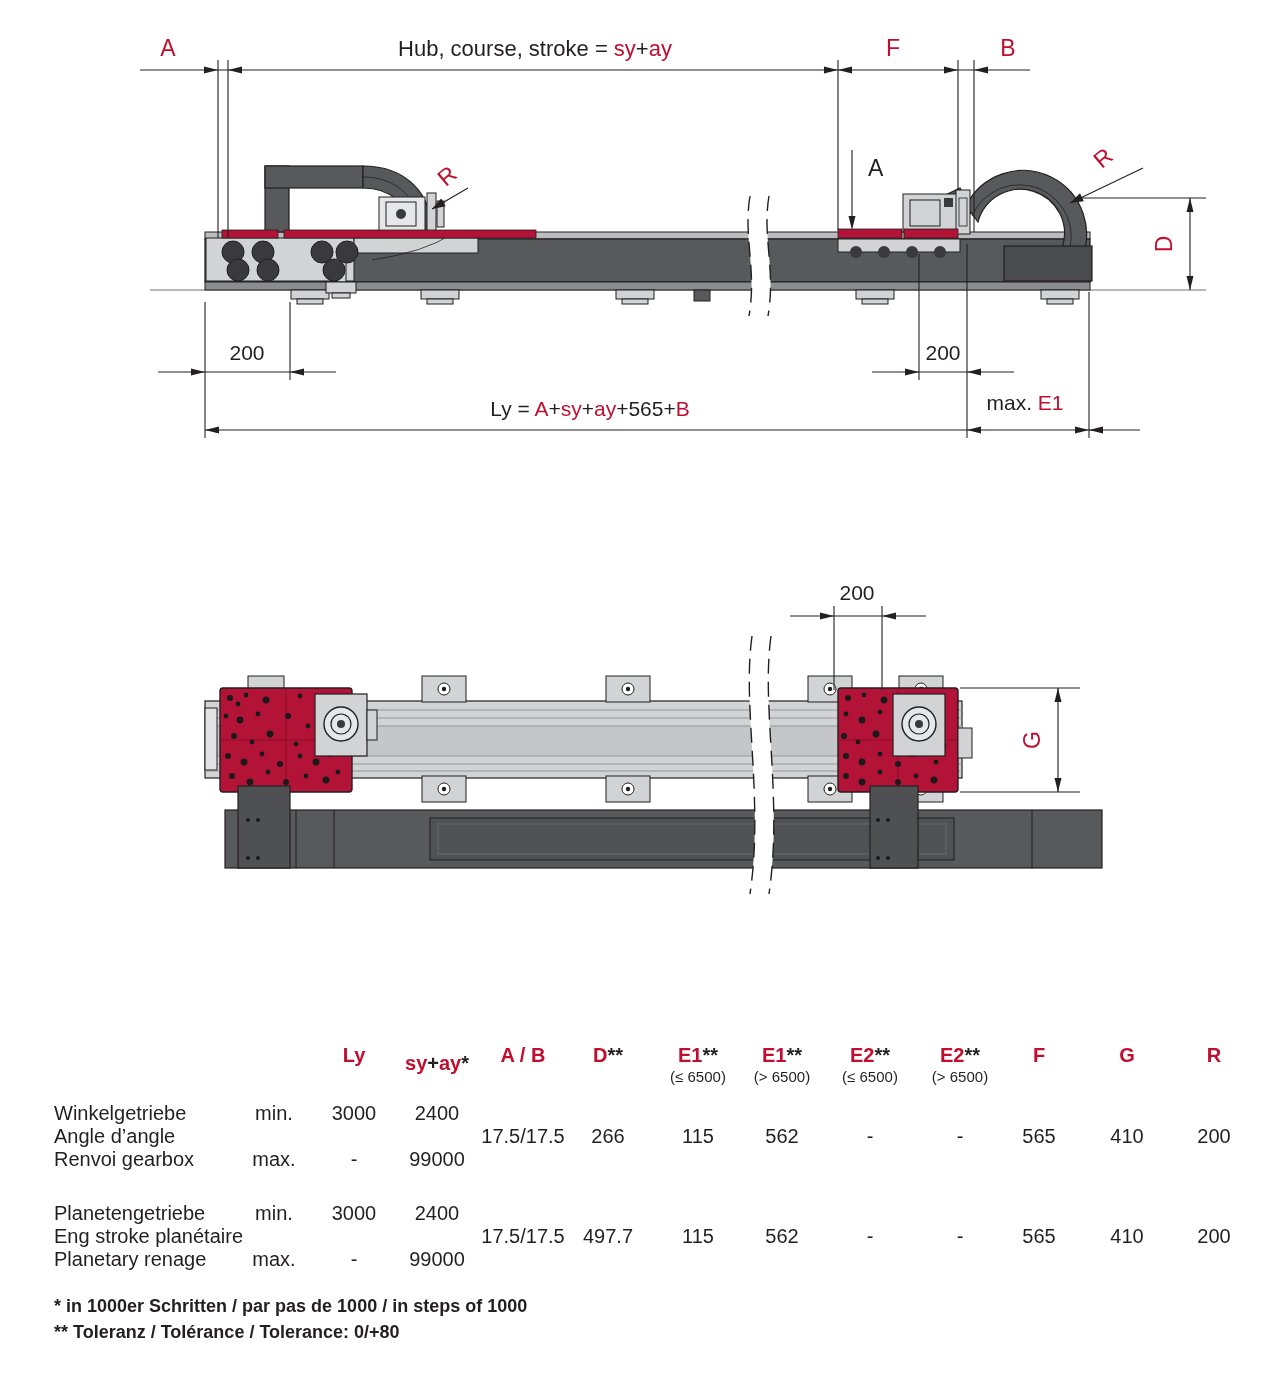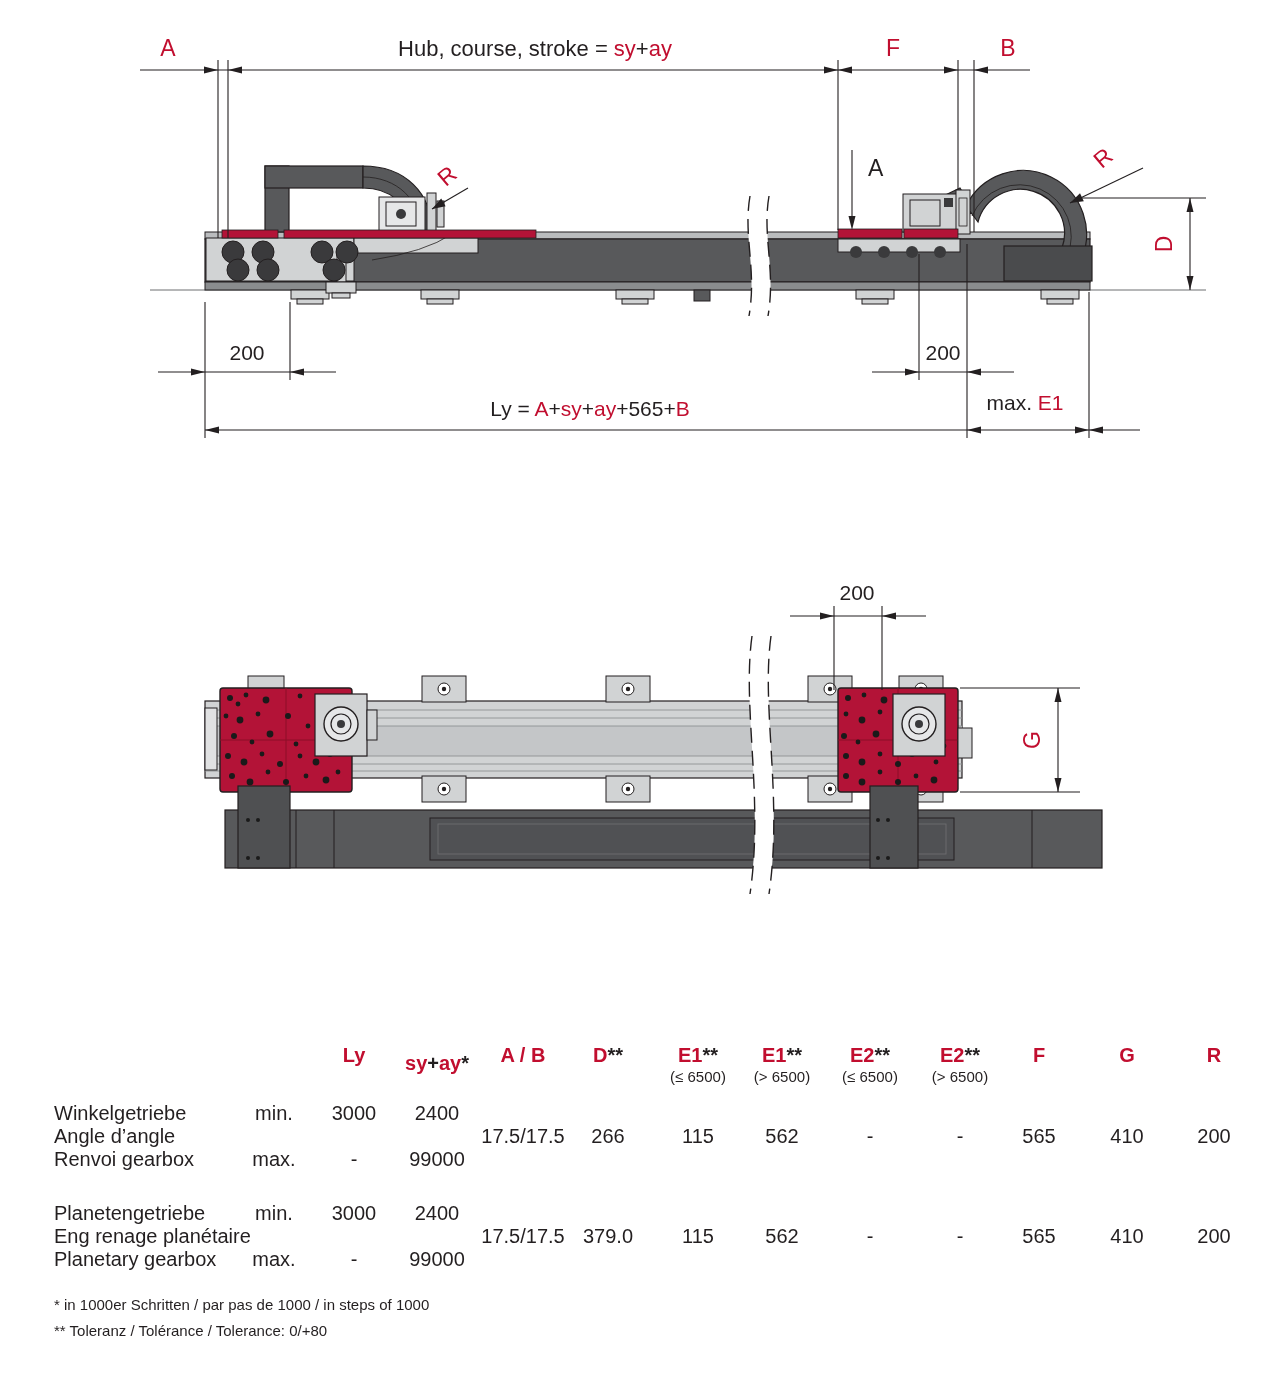--- a/index.html
+++ b/index.html
@@ -403,7 +403,7 @@
     <div class="cell ctr" style="left:1214px;top:1125px">200</div>
 
     <div class="cell" style="left:54px;top:1202px">Planetengetriebe</div>
-    <div class="cell" style="left:54px;top:1225px">Eng renage planétaire</div>
+    <div class="cell" style="left:54px;top:1225px">Eng stroke planétaire</div>
     <div class="cell" style="left:54px;top:1248px">Planetary gearbox</div>
     <div class="cell ctr" style="left:274px;top:1202px">min.</div>
     <div class="cell ctr" style="left:274px;top:1248px">max.</div>

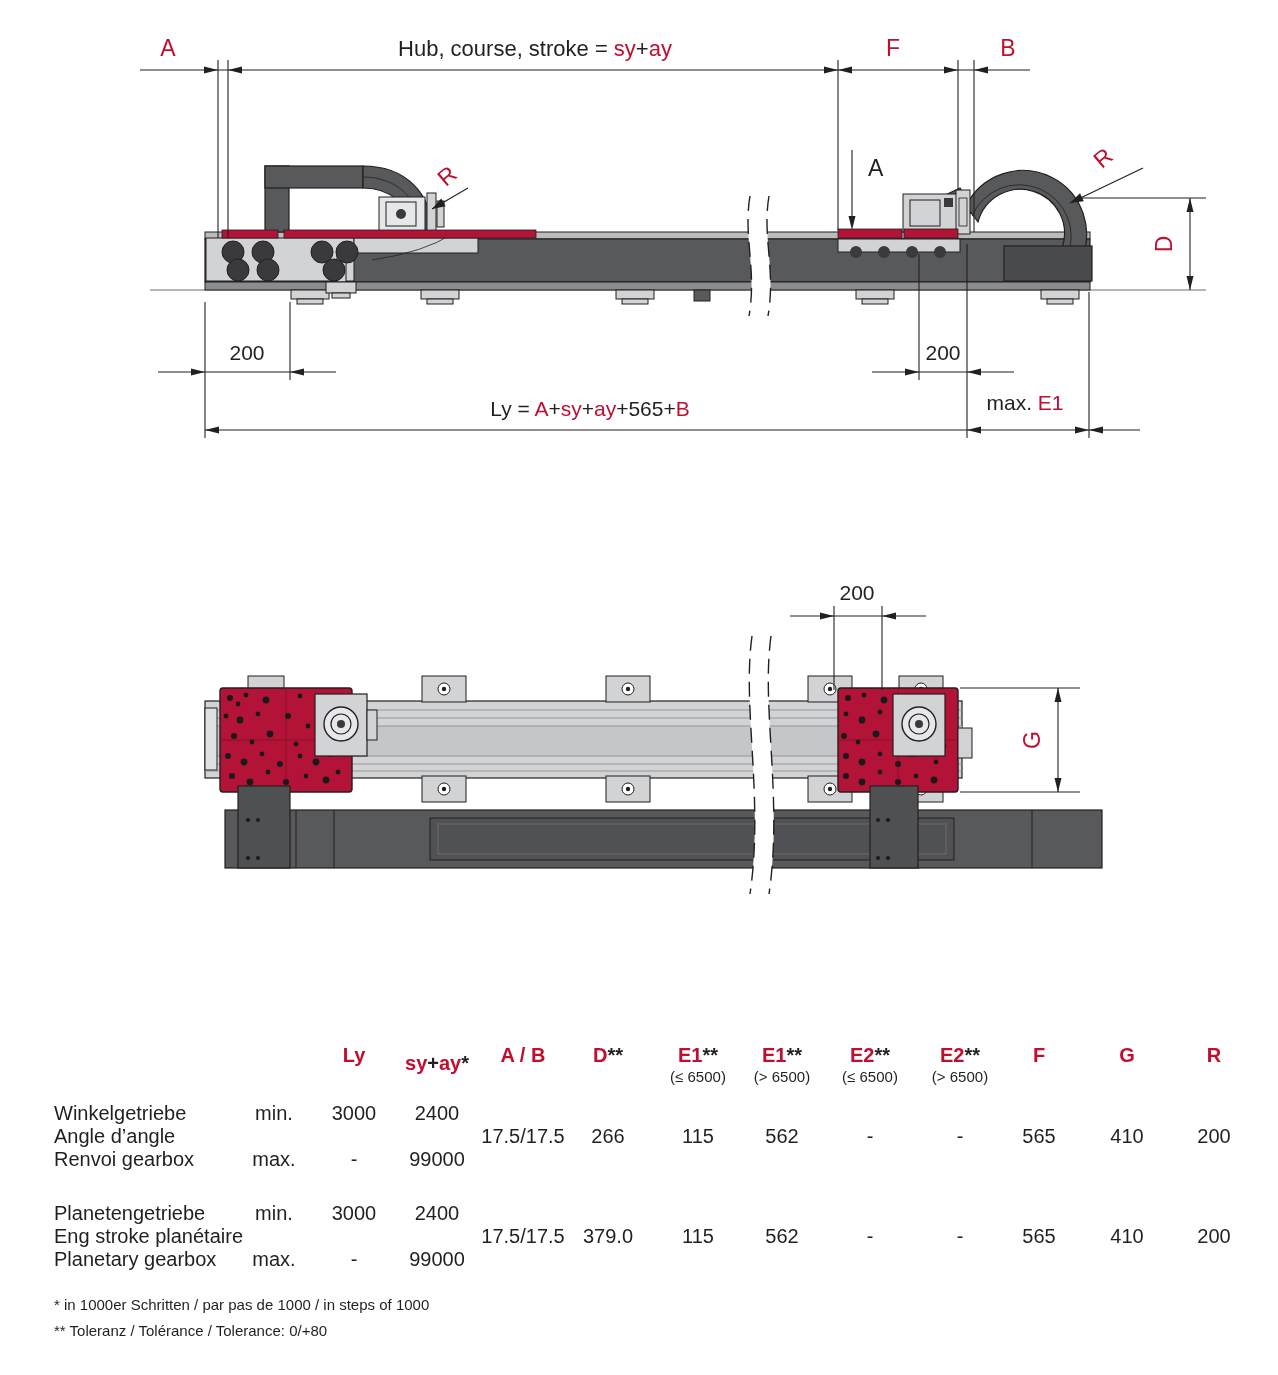--- a/index.html
+++ b/index.html
@@ -412,7 +412,7 @@
     <div class="cell ctr" style="left:354px;top:1248px">-</div>
     <div class="cell ctr" style="left:437px;top:1248px">99000</div>
     <div class="cell ctr" style="left:523px;top:1225px">17.5/17.5</div>
-    <div class="cell ctr" style="left:608px;top:1225px">379.0</div>
+    <div class="cell ctr" style="left:608px;top:1225px">497.7</div>
     <div class="cell ctr" style="left:698px;top:1225px">115</div>
     <div class="cell ctr" style="left:782px;top:1225px">562</div>
     <div class="cell ctr" style="left:870px;top:1225px">-</div>

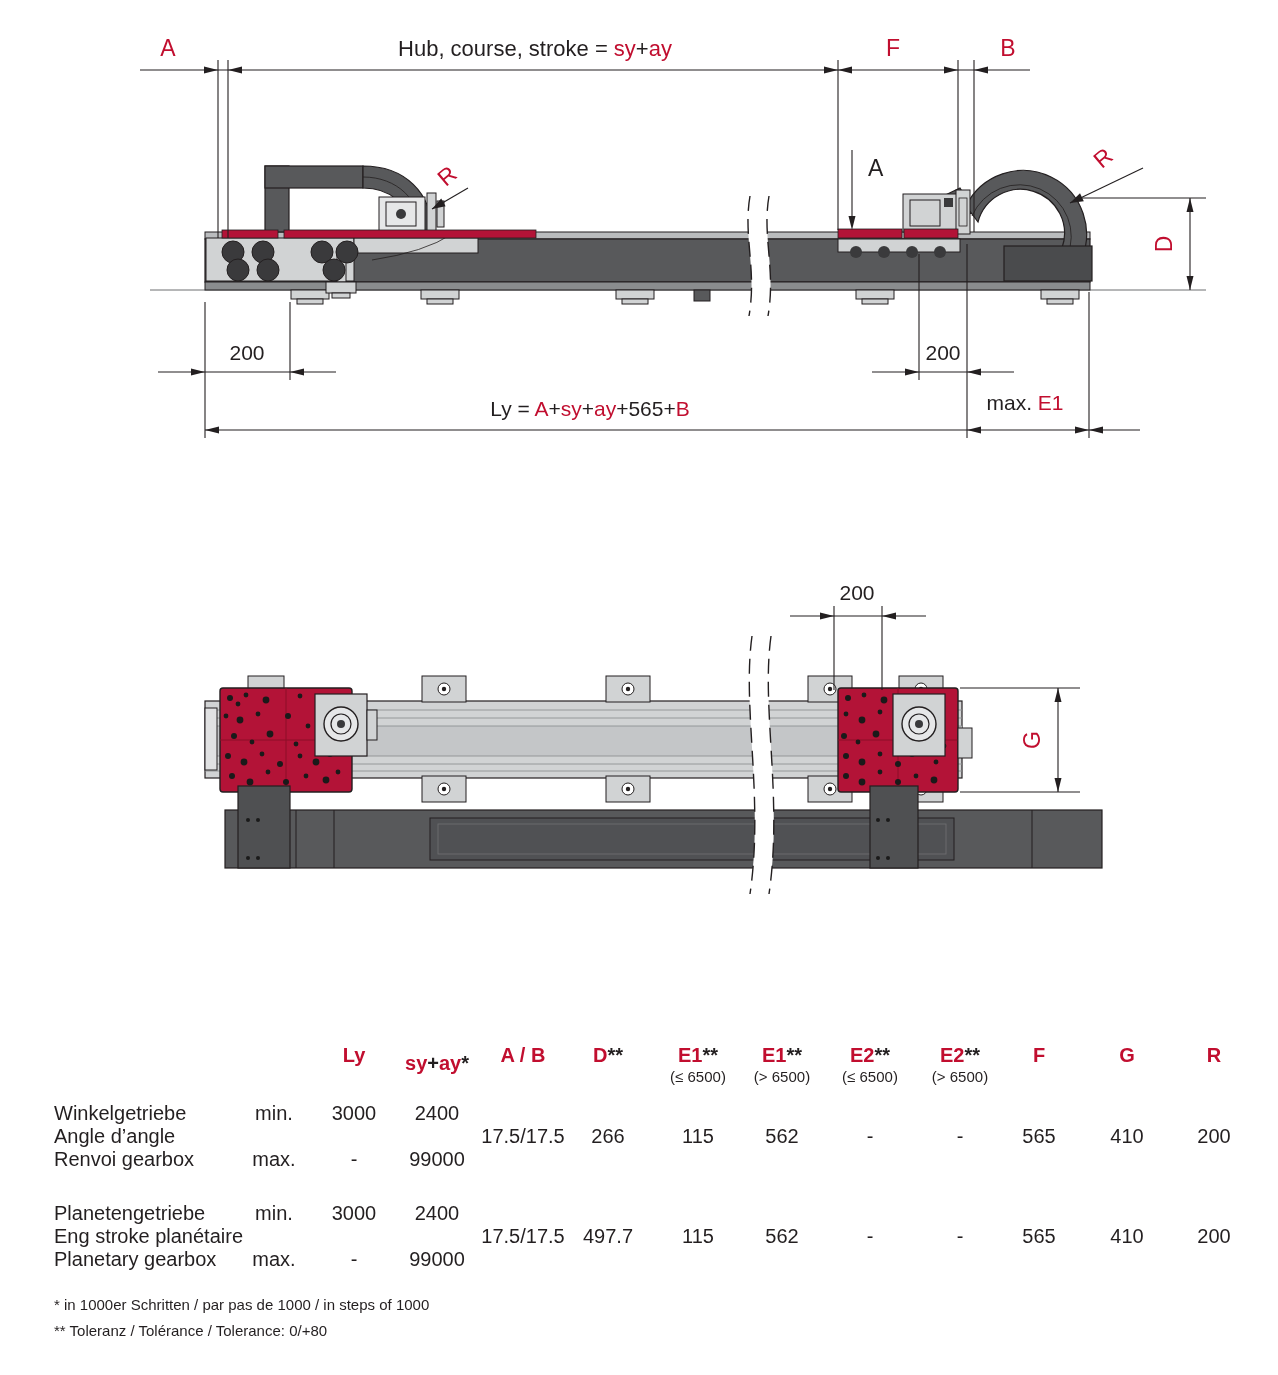--- a/index.html
+++ b/index.html
@@ -404,7 +404,7 @@
 
     <div class="cell" style="left:54px;top:1202px">Planetengetriebe</div>
     <div class="cell" style="left:54px;top:1225px">Eng stroke planétaire</div>
-    <div class="cell" style="left:54px;top:1248px">Planetary gearbox</div>
+    <div class="cell" style="left:54px;top:1248px">Planetary renage</div>
     <div class="cell ctr" style="left:274px;top:1202px">min.</div>
     <div class="cell ctr" style="left:274px;top:1248px">max.</div>
     <div class="cell ctr" style="left:354px;top:1202px">3000</div>

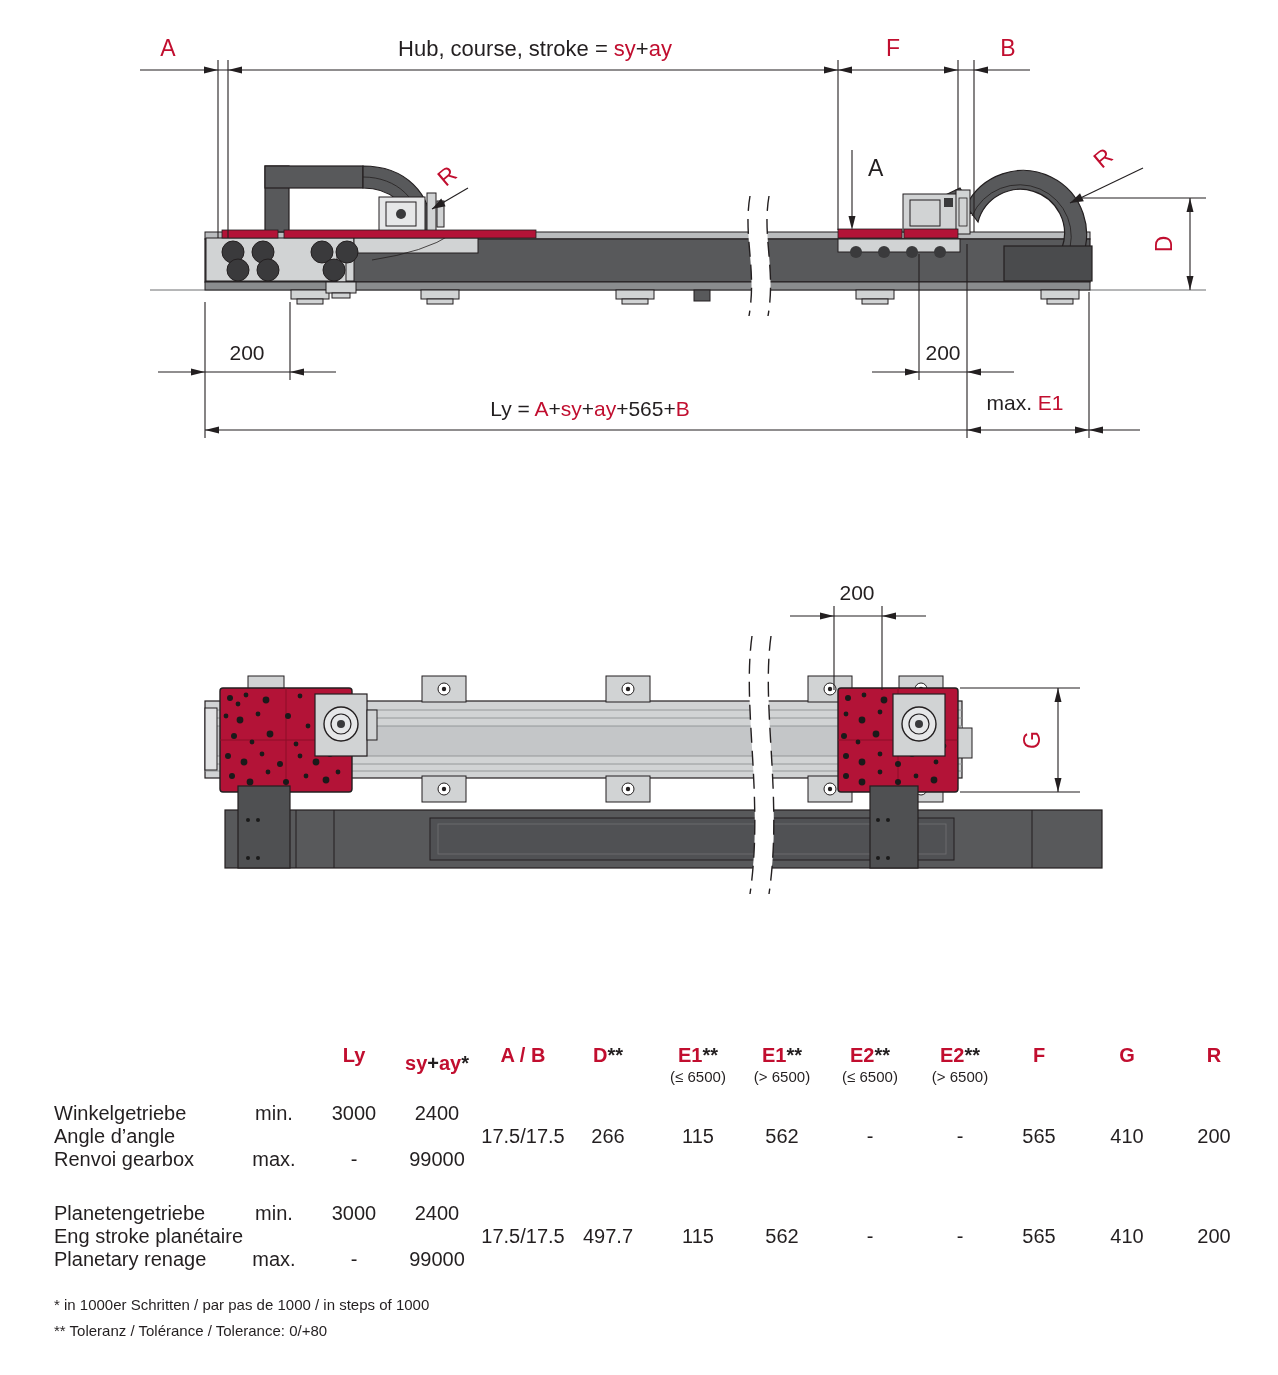--- a/index.html
+++ b/index.html
@@ -16,7 +16,7 @@
   .hdr{font-weight:bold;color:#c10e2f;}
   .hdr .blk{color:#231f20;}
   .sub{position:absolute;font-size:15px;white-space:nowrap;transform:translateX(-50%);}
-  .fn{position:absolute;font-size:15px;white-space:nowrap;}
+  .fn{position:absolute;font-size:18px;white-space:nowrap;font-weight:bold;}
 </style>
 </head>
 <body>

